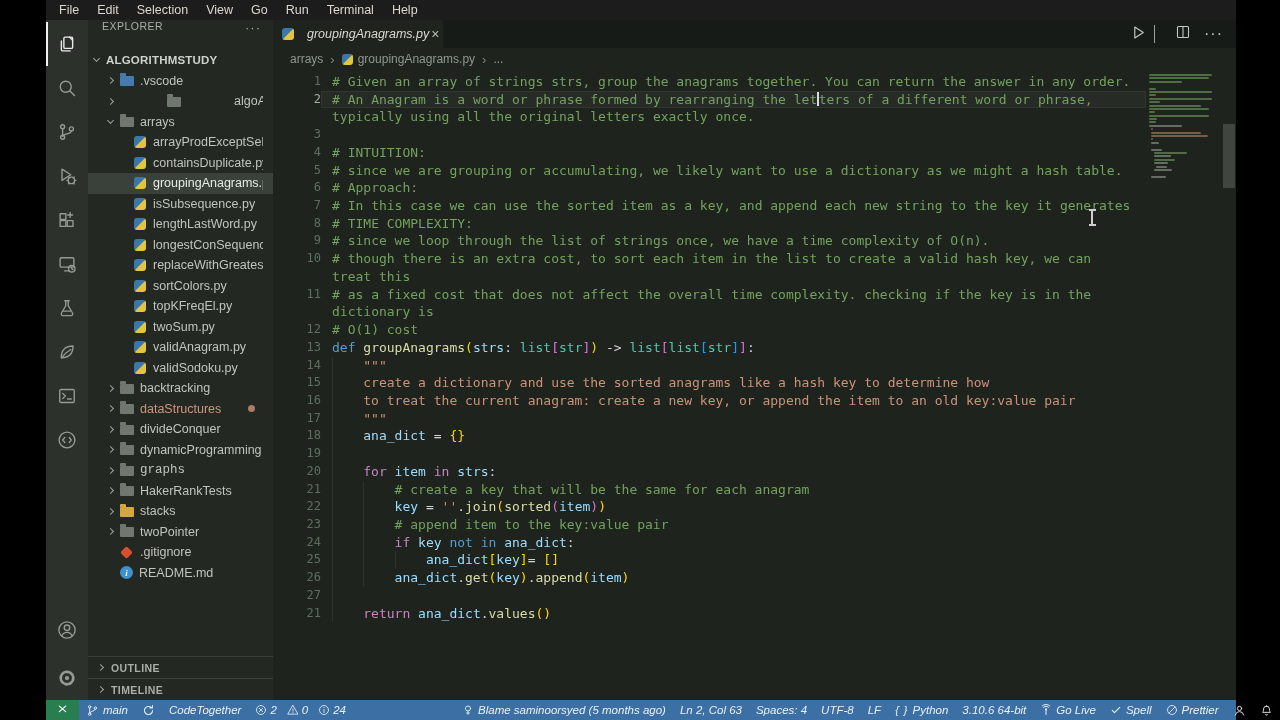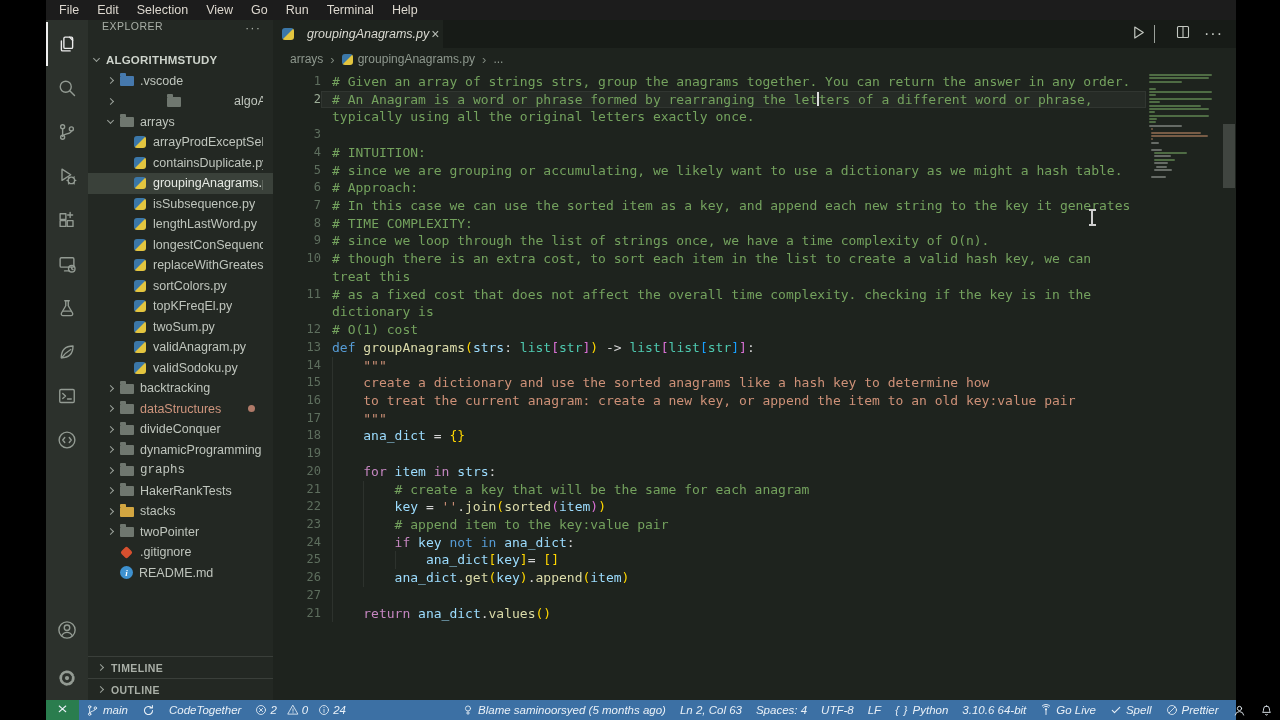--- a/index.html
+++ b/index.html
@@ -391,11 +391,11 @@
       <div class="sb-panels">
           <div class="sb-panel">
             <span class="chev right"></span>
+            <span>OUTLINE</span>
+          </div>
+          <div class="sb-panel">
+            <span class="chev right"></span>
             <span>TIMELINE</span>
-          </div>
-          <div class="sb-panel">
-            <span class="chev right"></span>
-            <span>OUTLINE</span>
           </div>
         </div>
     </div>

